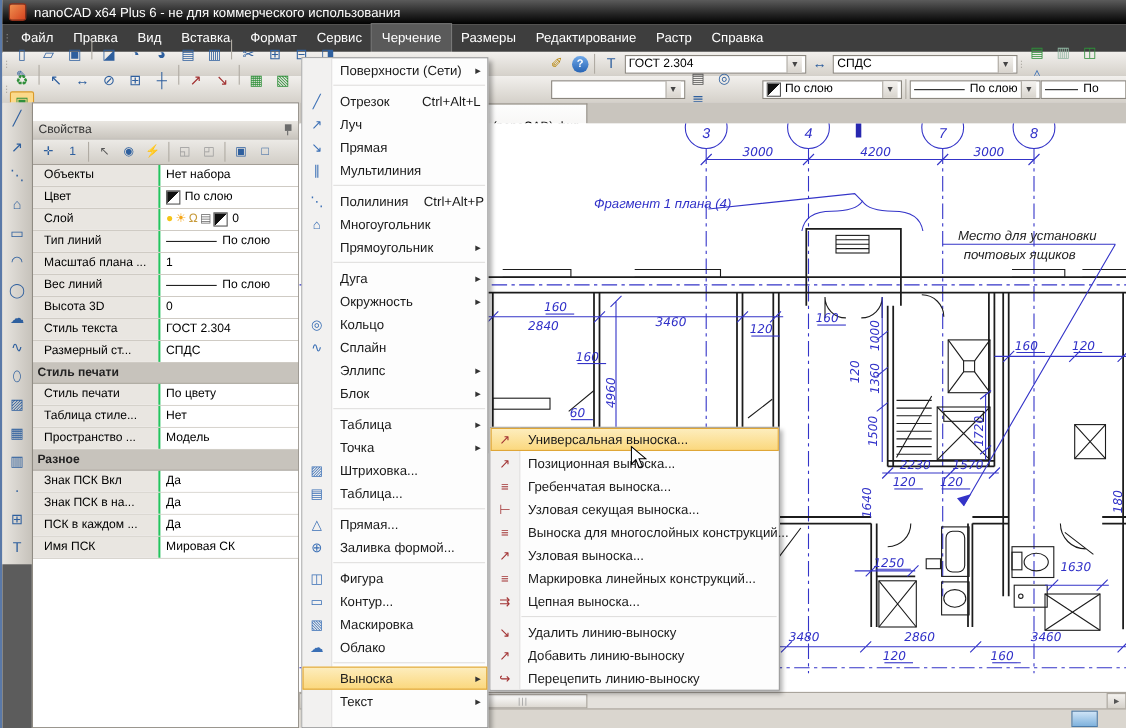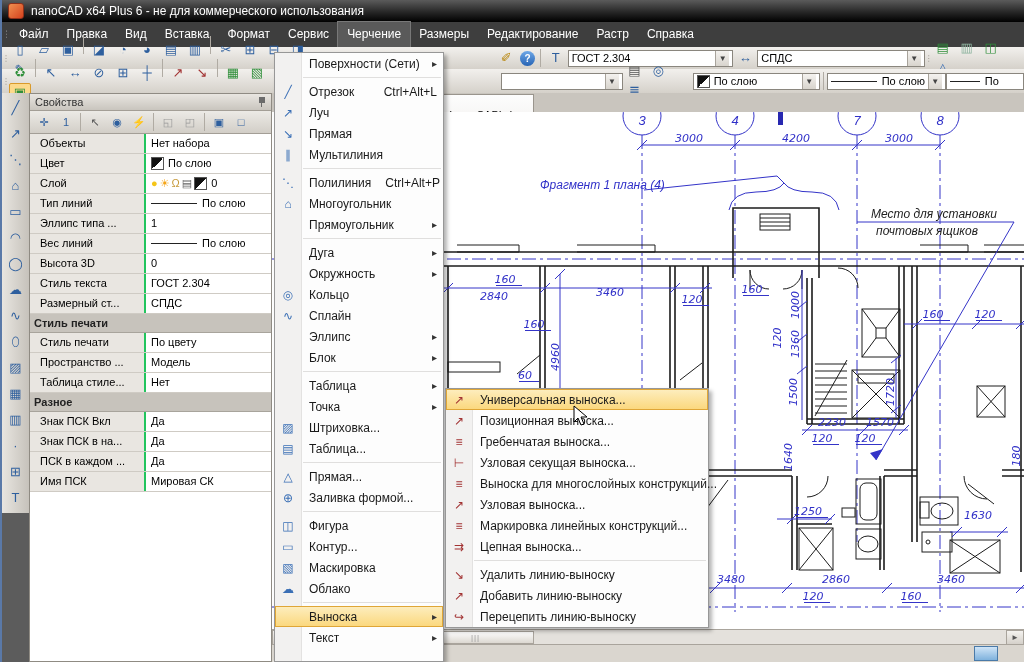--- a/index.html
+++ b/index.html
@@ -47,7 +47,7 @@
   #props{position:absolute;left:27px;top:93px;bottom:0;width:243px;background:#fff;
     border:1px solid #8f8b83;box-sizing:border-box;font-size:11px;}
   .ptitle{height:16px;background:linear-gradient(#e9e6e1,#c9c5be);display:flex;align-items:center;
-    padding:0 5px;color:#333;border-bottom:1px solid #a39e96;}
+    padding:0 5px;color:#333;border-bottom:1px solid #a39e96;margin-top:16px;}
   .pin{margin-left:auto;width:8px;height:10px;position:relative;}
   .pin:before{content:"";position:absolute;left:1px;top:0;width:6px;height:6px;background:#6b6b6b;}
   .pin:after{content:"";position:absolute;left:3px;top:6px;width:1px;height:4px;background:#6b6b6b;}

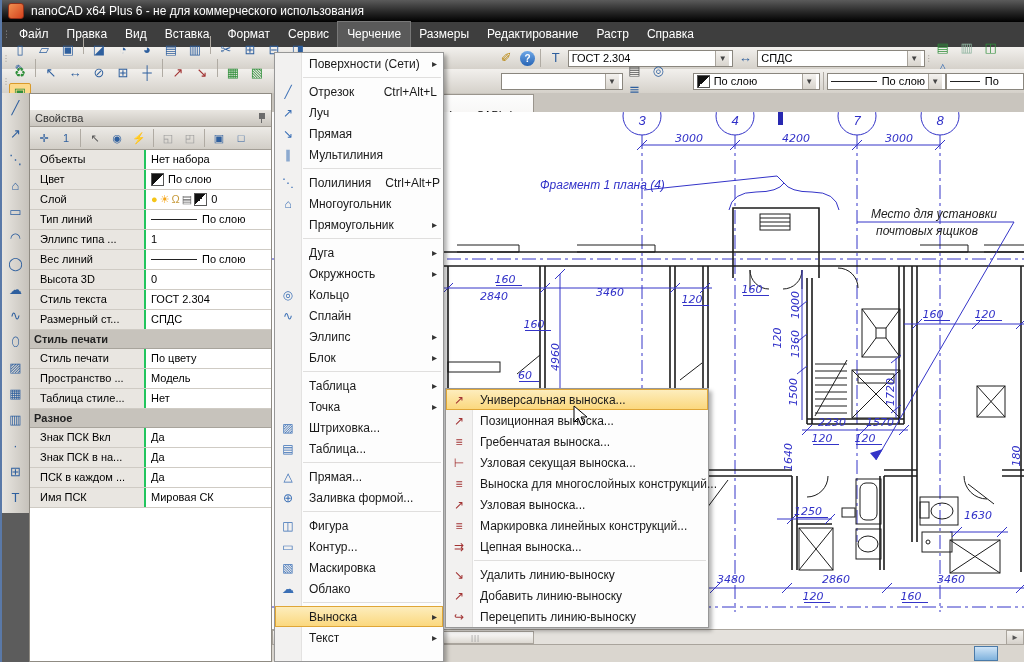--- a/index.html
+++ b/index.html
@@ -252,7 +252,7 @@
         </div>
       </div>
       <div class="prow">
-        <div class="plab">Эллипс типа ...</div>
+        <div class="plab">Масштаб плана ...</div>
         <div class="pval">
           <span>1</span>
         </div>

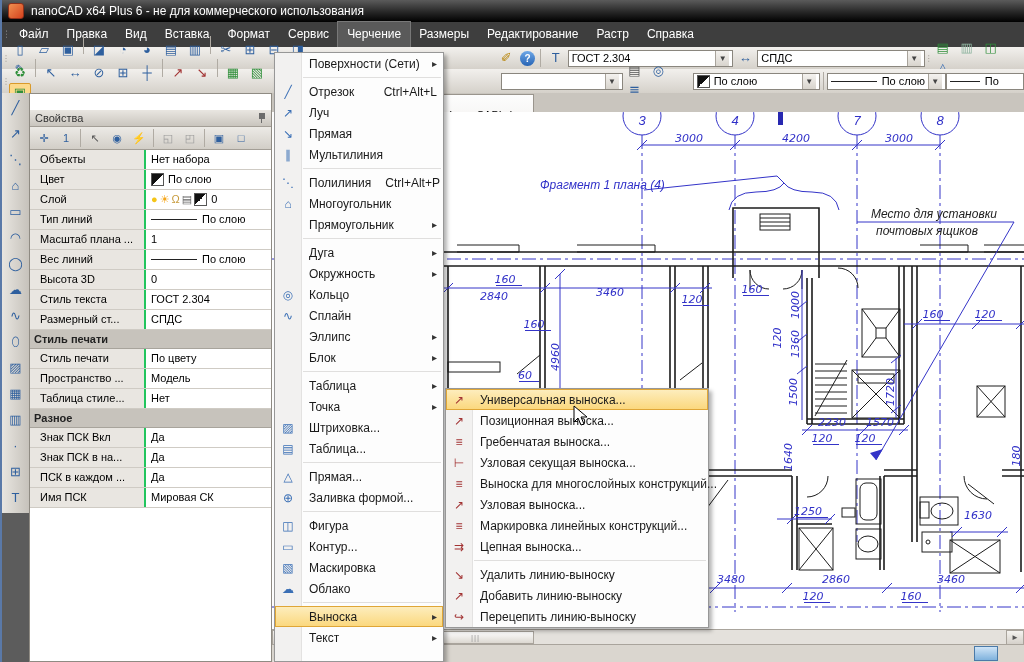--- a/index.html
+++ b/index.html
@@ -290,15 +290,15 @@
         </div>
       </div>
       <div class="prow">
+        <div class="plab">Таблица стиле...</div>
+        <div class="pval">
+          <span>Нет</span>
+        </div>
+      </div>
+      <div class="prow">
         <div class="plab">Пространство ...</div>
         <div class="pval">
           <span>Модель</span>
-        </div>
-      </div>
-      <div class="prow">
-        <div class="plab">Таблица стиле...</div>
-        <div class="pval">
-          <span>Нет</span>
         </div>
       </div>
       <div class="psec">Разное</div>

